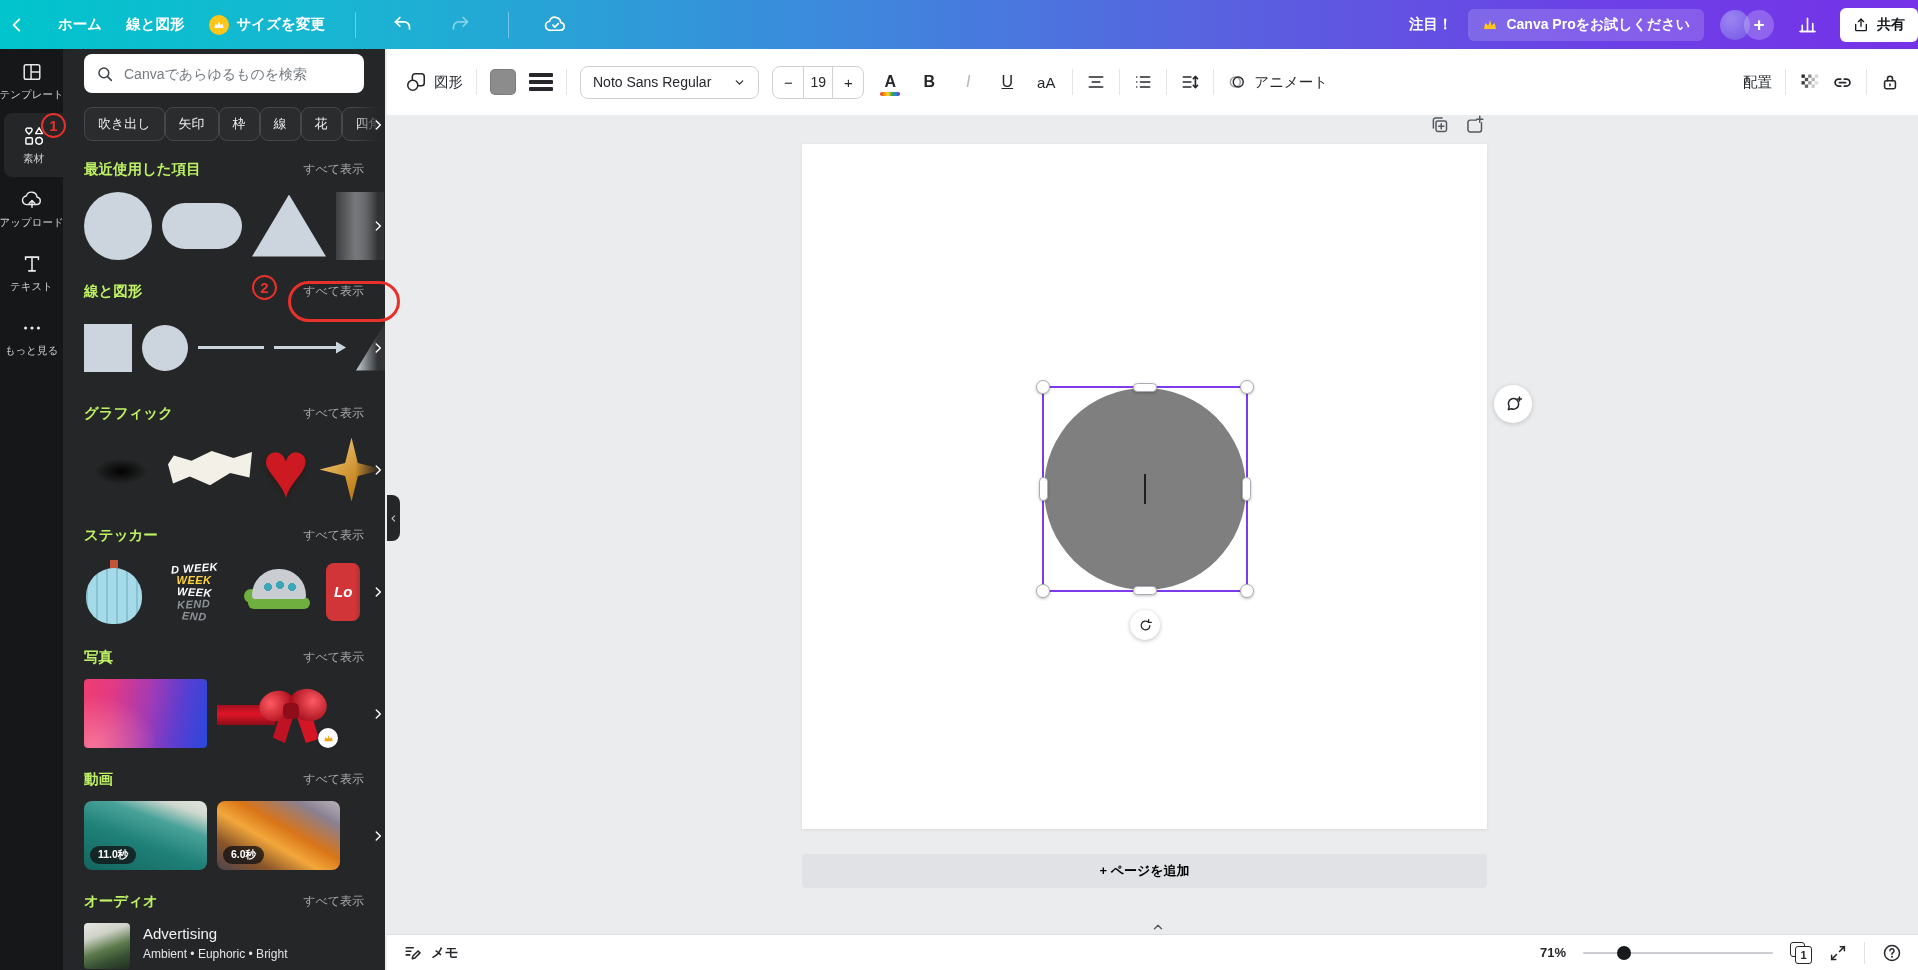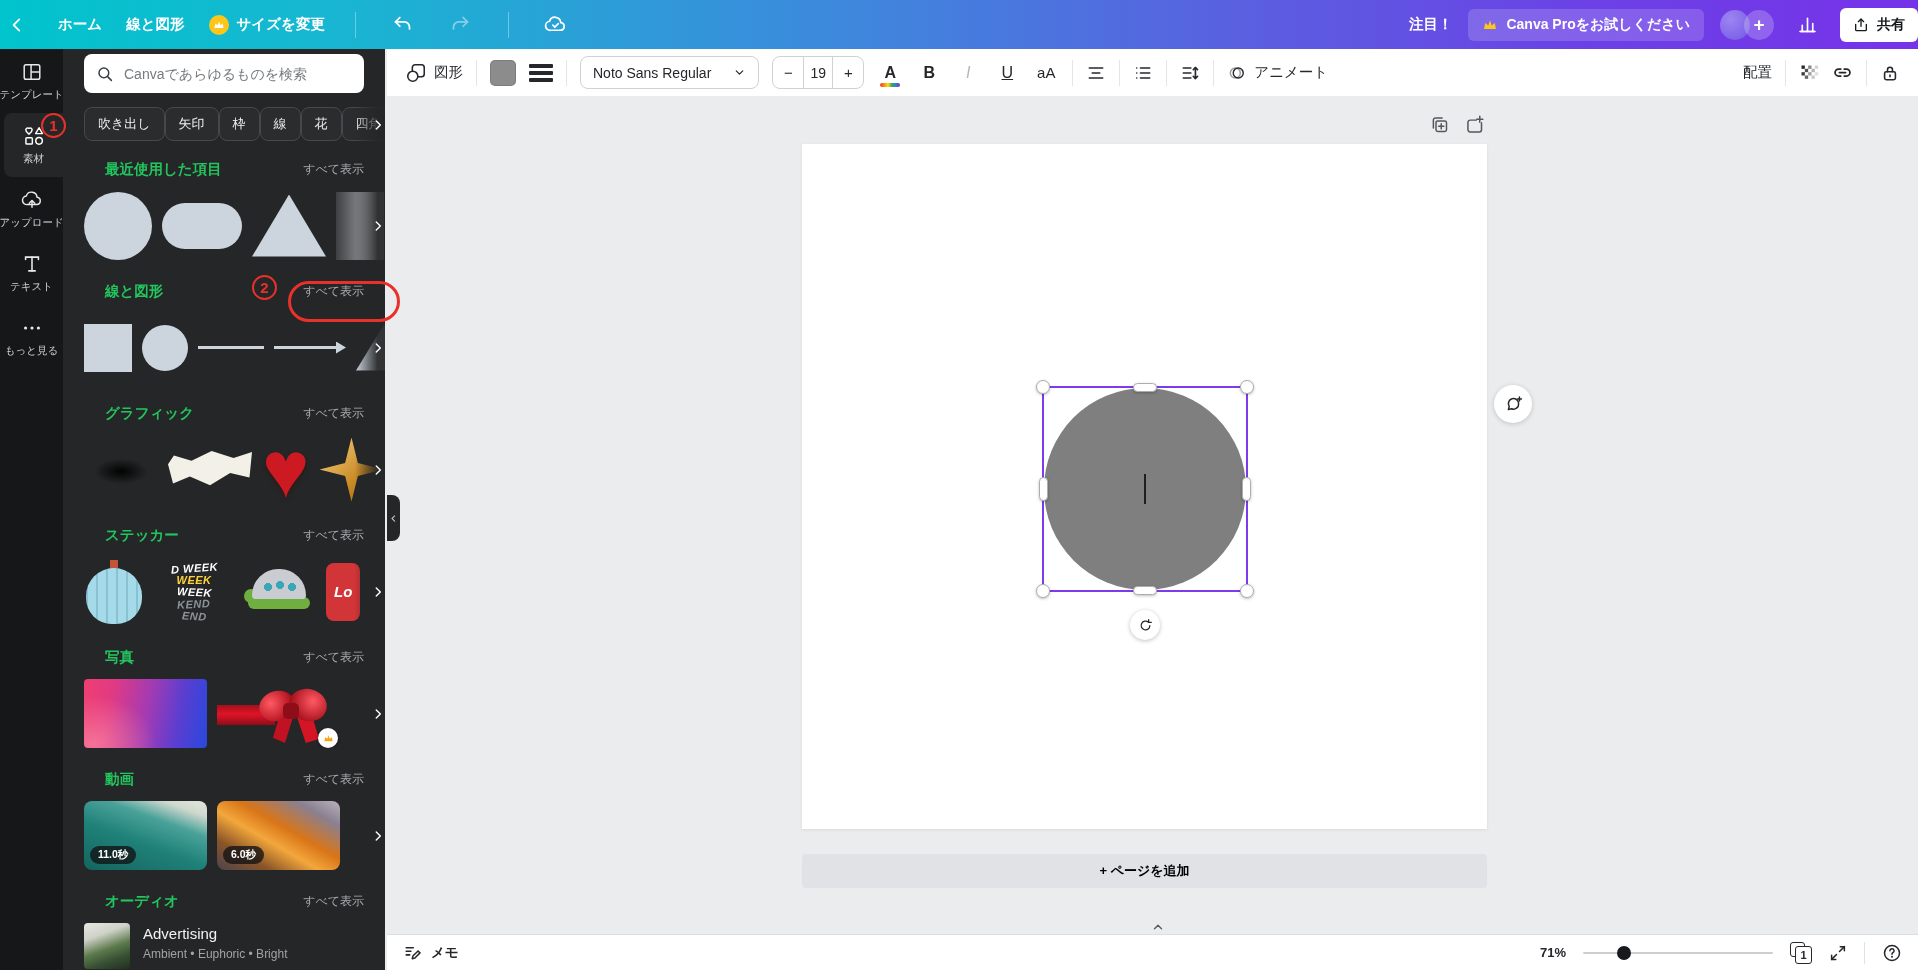--- a/index.html
+++ b/index.html
@@ -99,7 +99,7 @@
   .panel-tab { position:absolute; left:387px; top:495px; width:13px; height:46px; background:#252627; border-radius:0 8px 8px 0; z-index:12; display:flex; align-items:center; justify-content:center; color:#b9bcbf; }
 
   
-  .toolbar { position:absolute; left:387px; top:49px; right:0; height:47px; background:#fff; z-index:8; display:flex; align-items:center; padding:0 18px; gap:13px; color:#25272b;justify-content:flex-end; }
+  .toolbar { position:absolute; left:387px; top:49px; right:0; height:66px; background:#fff; z-index:8; display:flex; align-items:center; padding:0 18px; gap:13px; color:#25272b;justify-content:flex-end; }
   .t-btn { display:flex; align-items:center; gap:7px; font-size:14.5px; color:#25272b; }
   .tdiv { width:1px; height:26px; background:#e4e5e7; flex:0 0 auto; }
   .swatch { width:26px; height:26px; border-radius:5px; background:#8c8c8c; border:1px solid rgba(0,0,0,.12); }

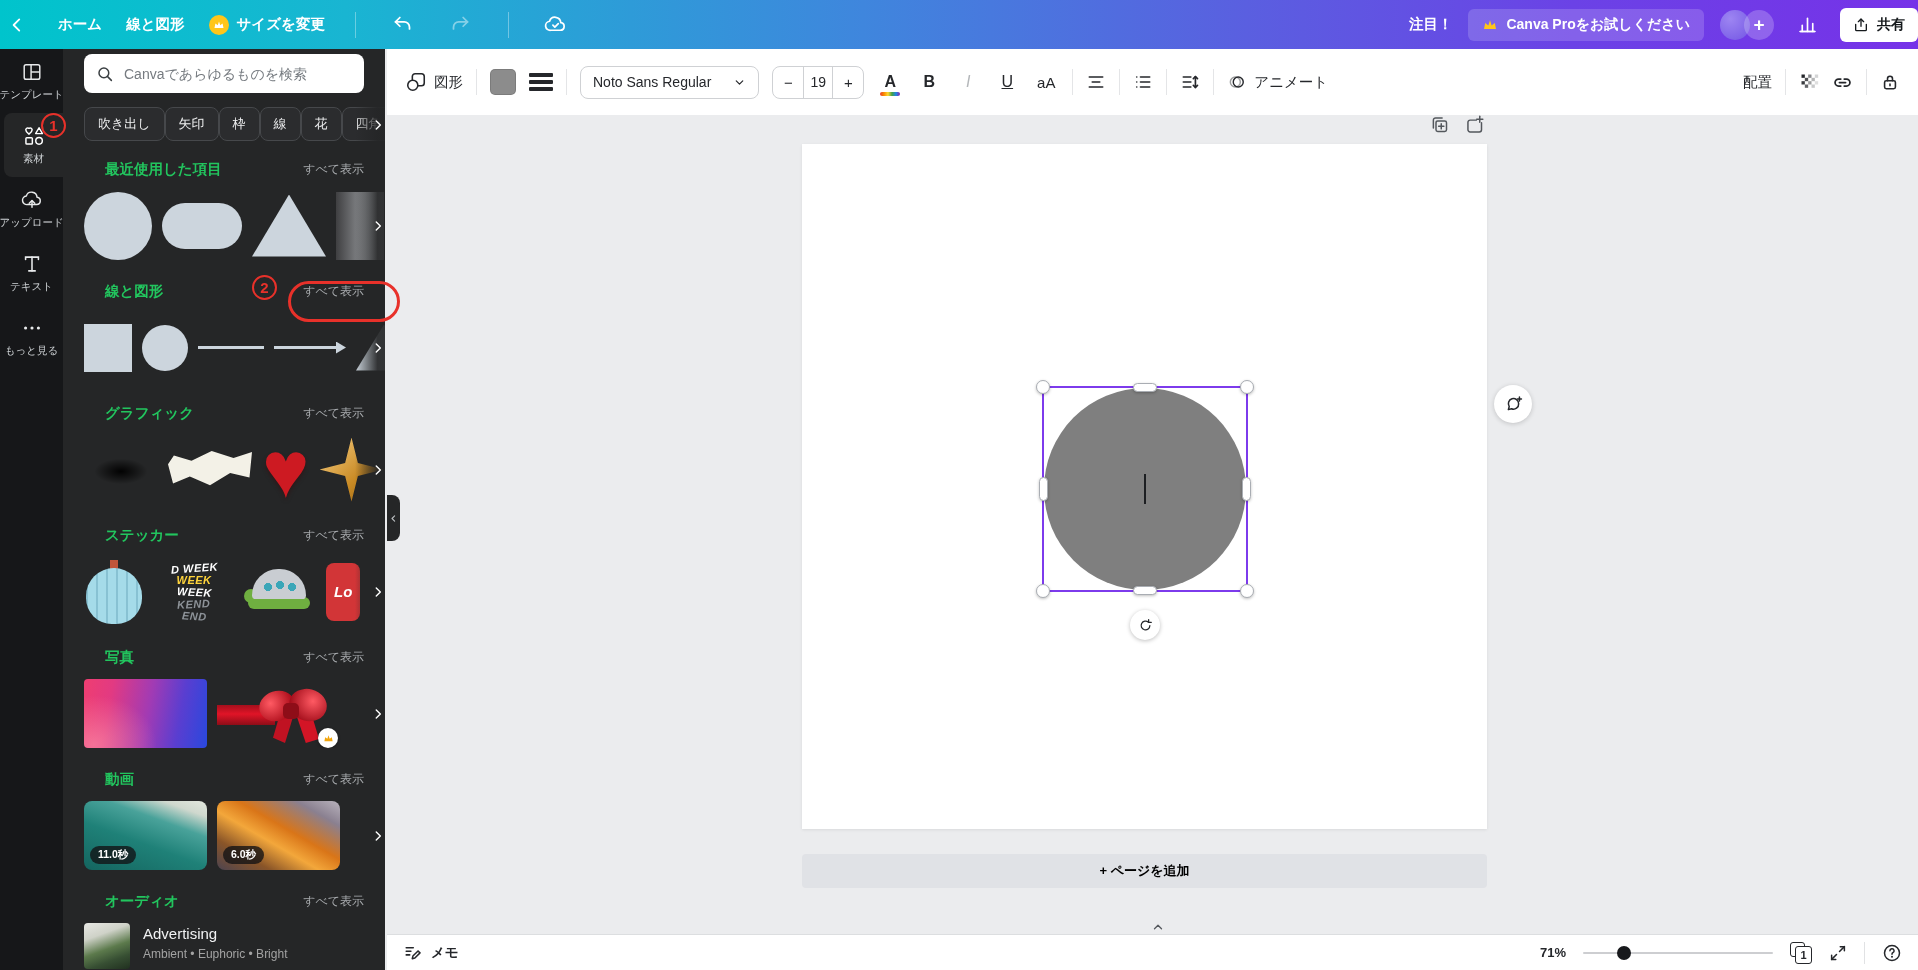--- a/index.html
+++ b/index.html
@@ -41,7 +41,7 @@
   .chip { flex:0 0 auto; height:34px; line-height:32px; padding:0 13px; border:1px solid #46484b; background:#2b2c2e; border-radius:8px; font-size:13px; color:#f0f1f2; white-space:nowrap; }
   .sec-head { margin:22px 21px 0; display:flex; align-items:center; justify-content:space-between; }
   .sec-head.first { margin-top:18px; }
-  .sec-title { font-size:14.5px; font-weight:bold; color:#22c55e;margin-left:21px; }
+  .sec-title { font-size:14.5px; font-weight:bold; color:#bef264; }
   .see-all { font-size:12px; color:#a8abae; }
   .thumb-row { margin:12px 0 0 21px; height:69px; display:flex; gap:10px; overflow:hidden; position:relative; align-items:center; }
   .row-fade { position:absolute; right:0; top:0; bottom:0; width:30px; display:flex; align-items:center; justify-content:flex-end;

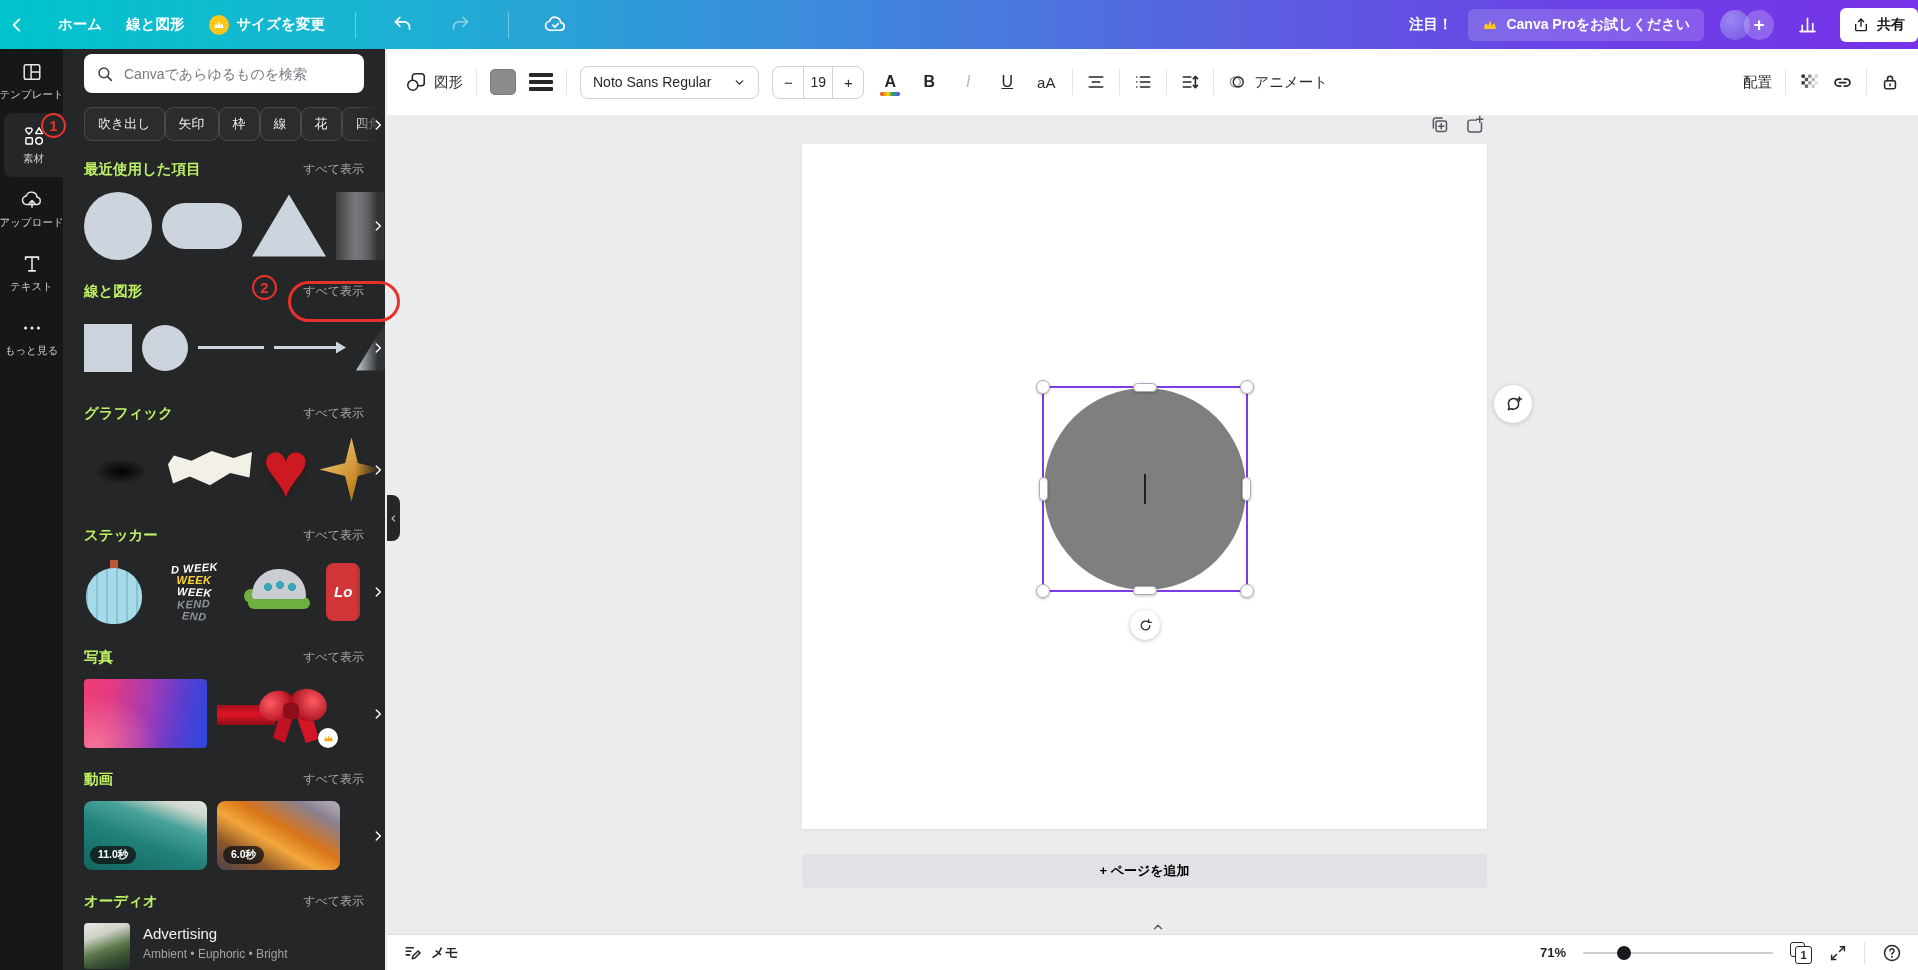--- a/index.html
+++ b/index.html
@@ -95,7 +95,7 @@
   .audio-row { margin:12px 21px 0; display:flex; gap:13px; align-items:flex-start; }
   .audio-thumb { width:46px; height:46px; border-radius:4px; flex:0 0 auto; background:linear-gradient(160deg,#e8e8e4 0%,#cfd2c8 28%,#5c7a4c 55%,#374f33 76%,#20301f 100%); }
   .audio-title { font-size:15px; color:#f1f2f3; margin-top:2px; }
-  .audio-tags { font-size:12px; color:#a3a3a3; margin-top:5px; }
+  .audio-tags { font-size:12px; color:#e5e5e5; margin-top:5px; }
   .panel-tab { position:absolute; left:387px; top:495px; width:13px; height:46px; background:#252627; border-radius:0 8px 8px 0; z-index:12; display:flex; align-items:center; justify-content:center; color:#b9bcbf; }
 
   

